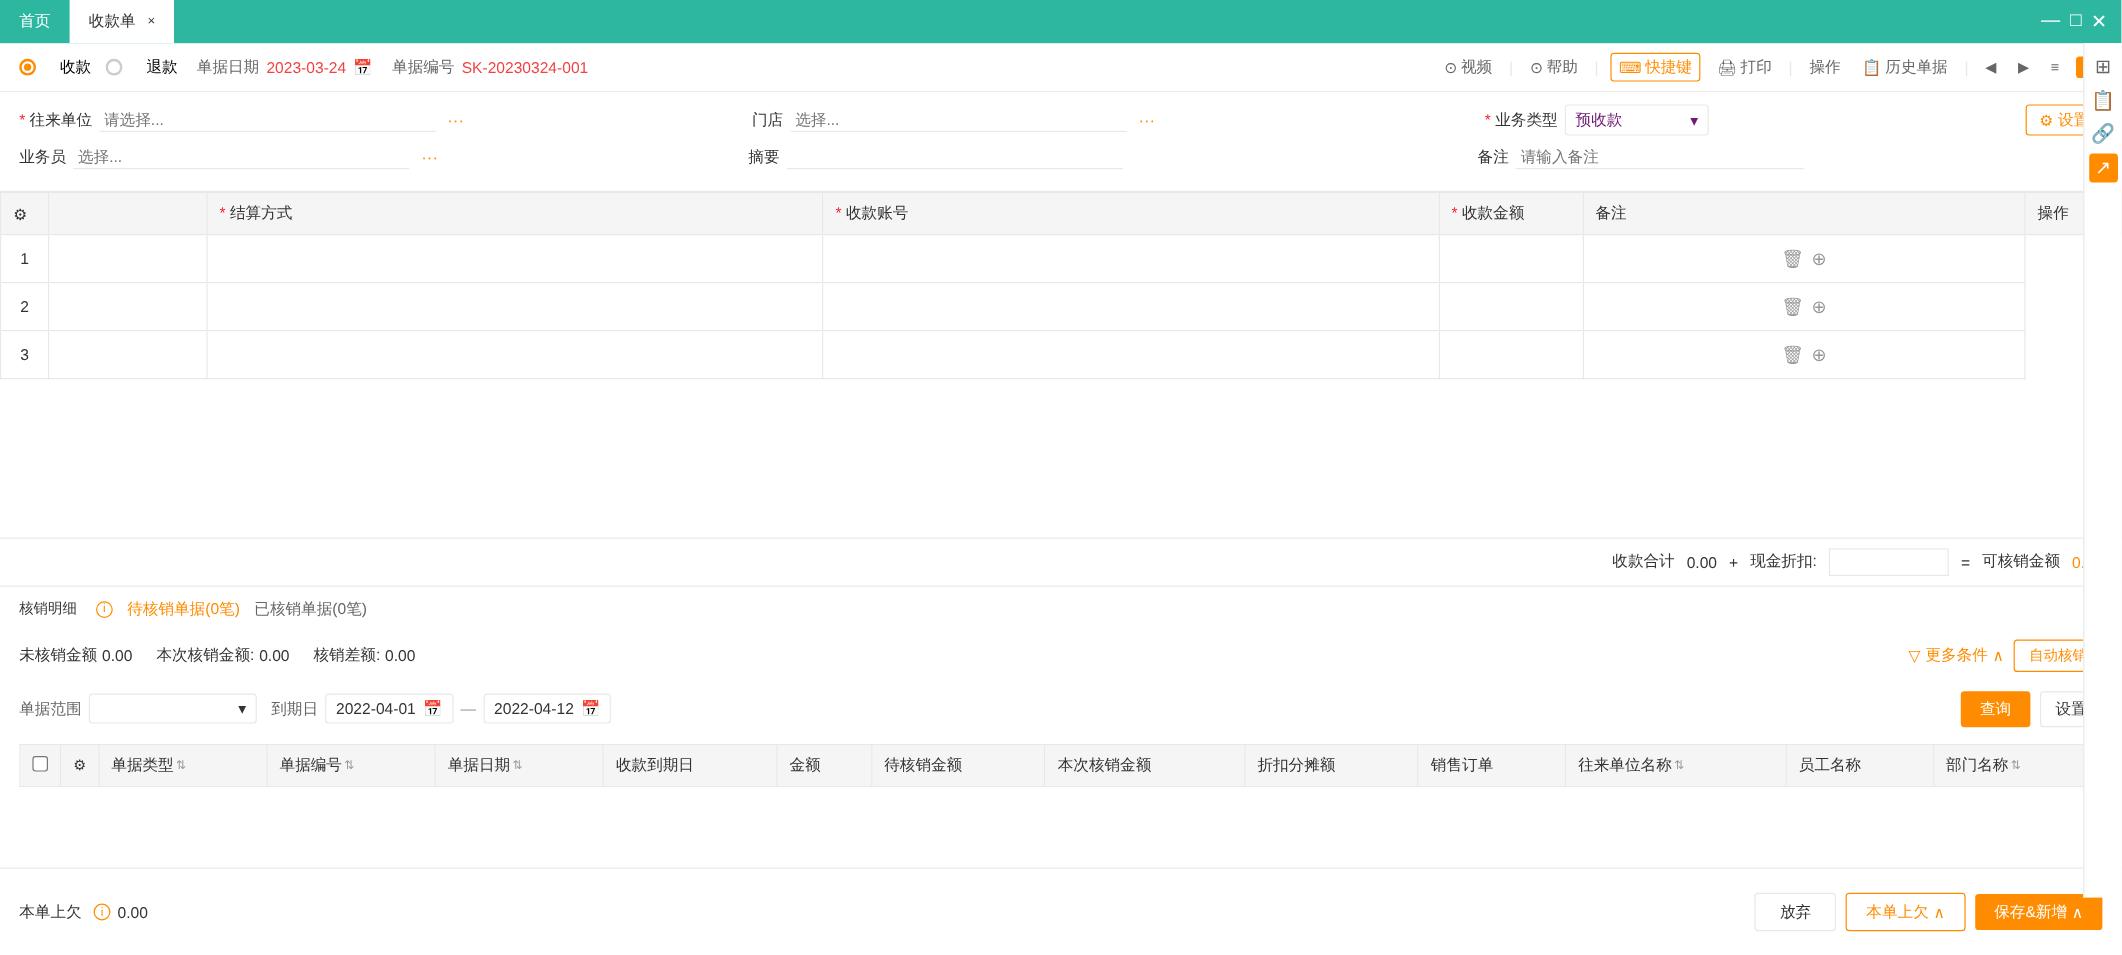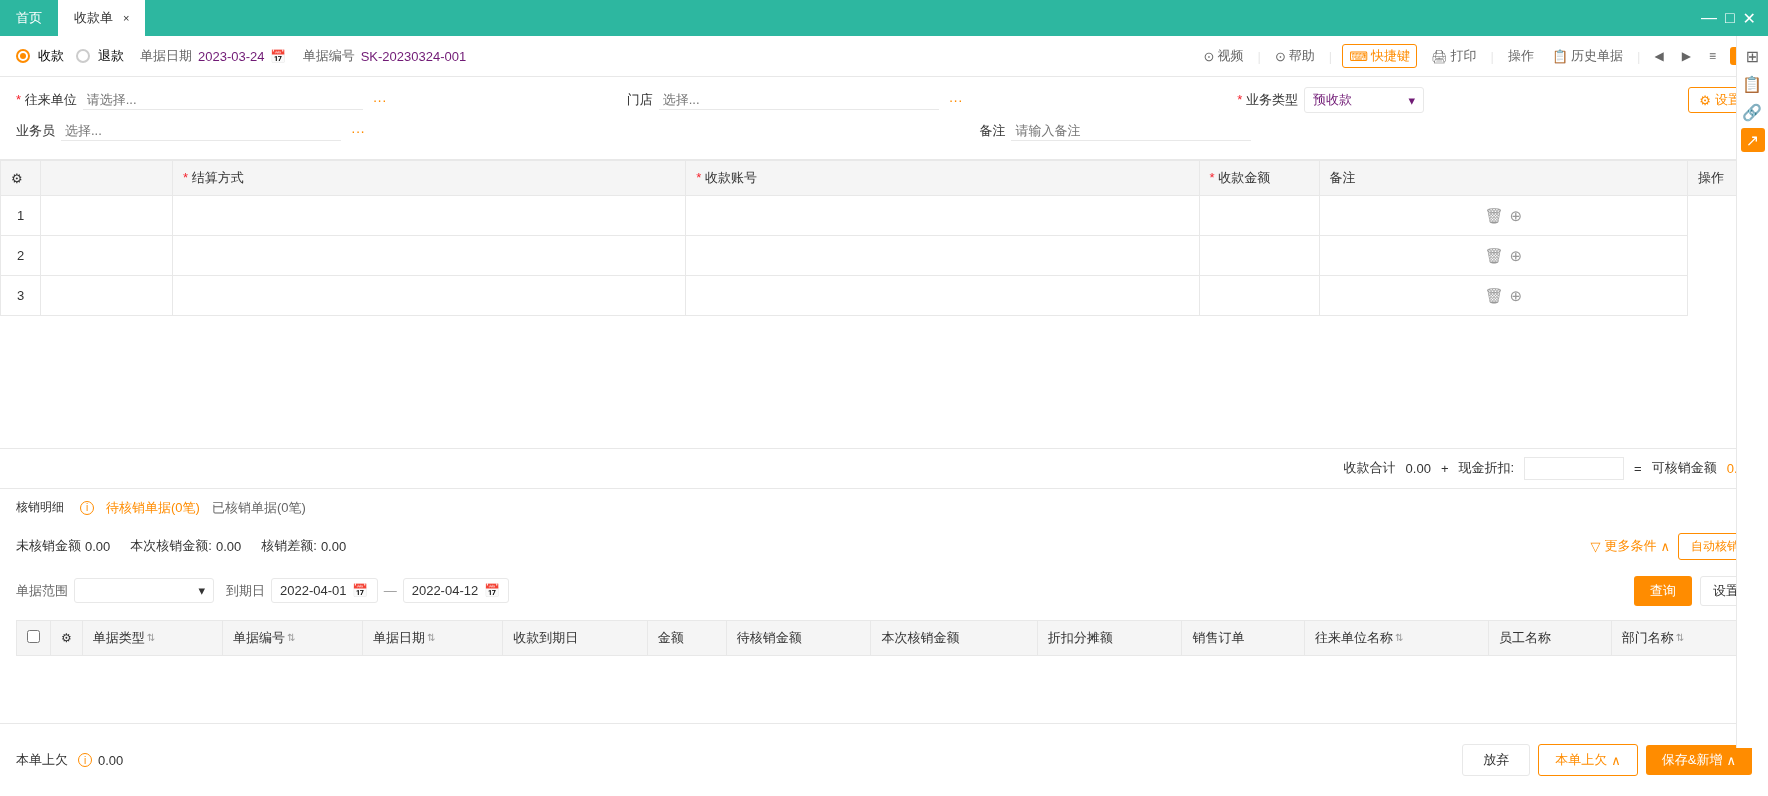--- a/index.html
+++ b/index.html
@@ -76,7 +76,7 @@
     .radio-item {
       display: flex;
       align-items: center;
-      gap: 8px;
+      gap: 20px;
       cursor: pointer;
       justify-content: flex-end;
     }

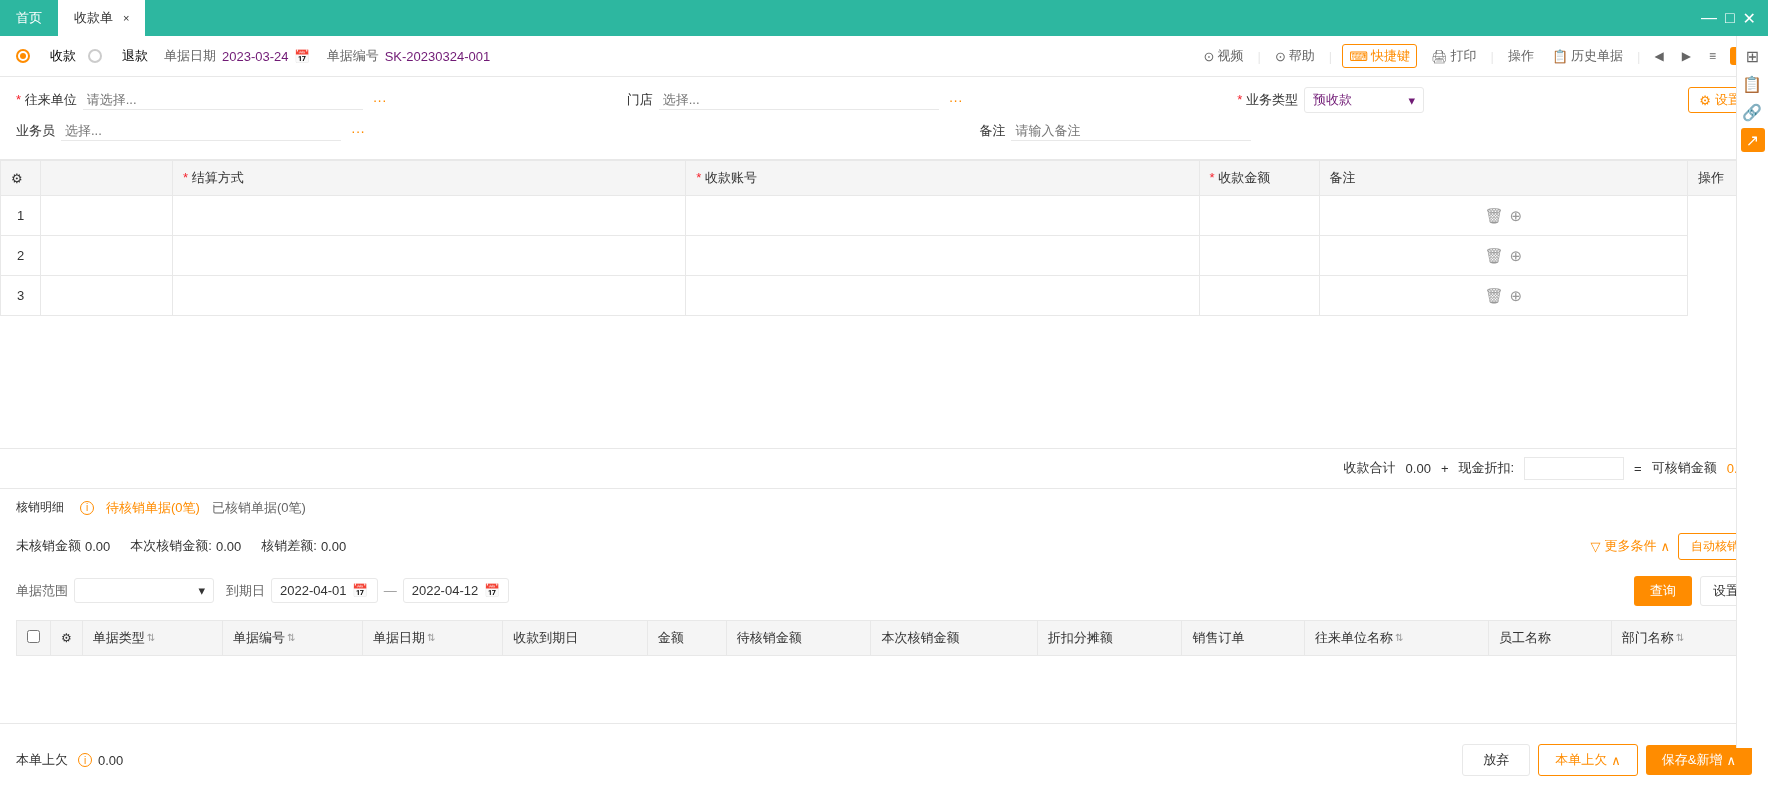--- a/index.html
+++ b/index.html
@@ -110,7 +110,7 @@
       white-space: nowrap;
     }
     .toolbar-field .value {
-      color: #701a75;
+      color: #ef4444;
       font-weight: 500;
     }
     .calendar-icon {

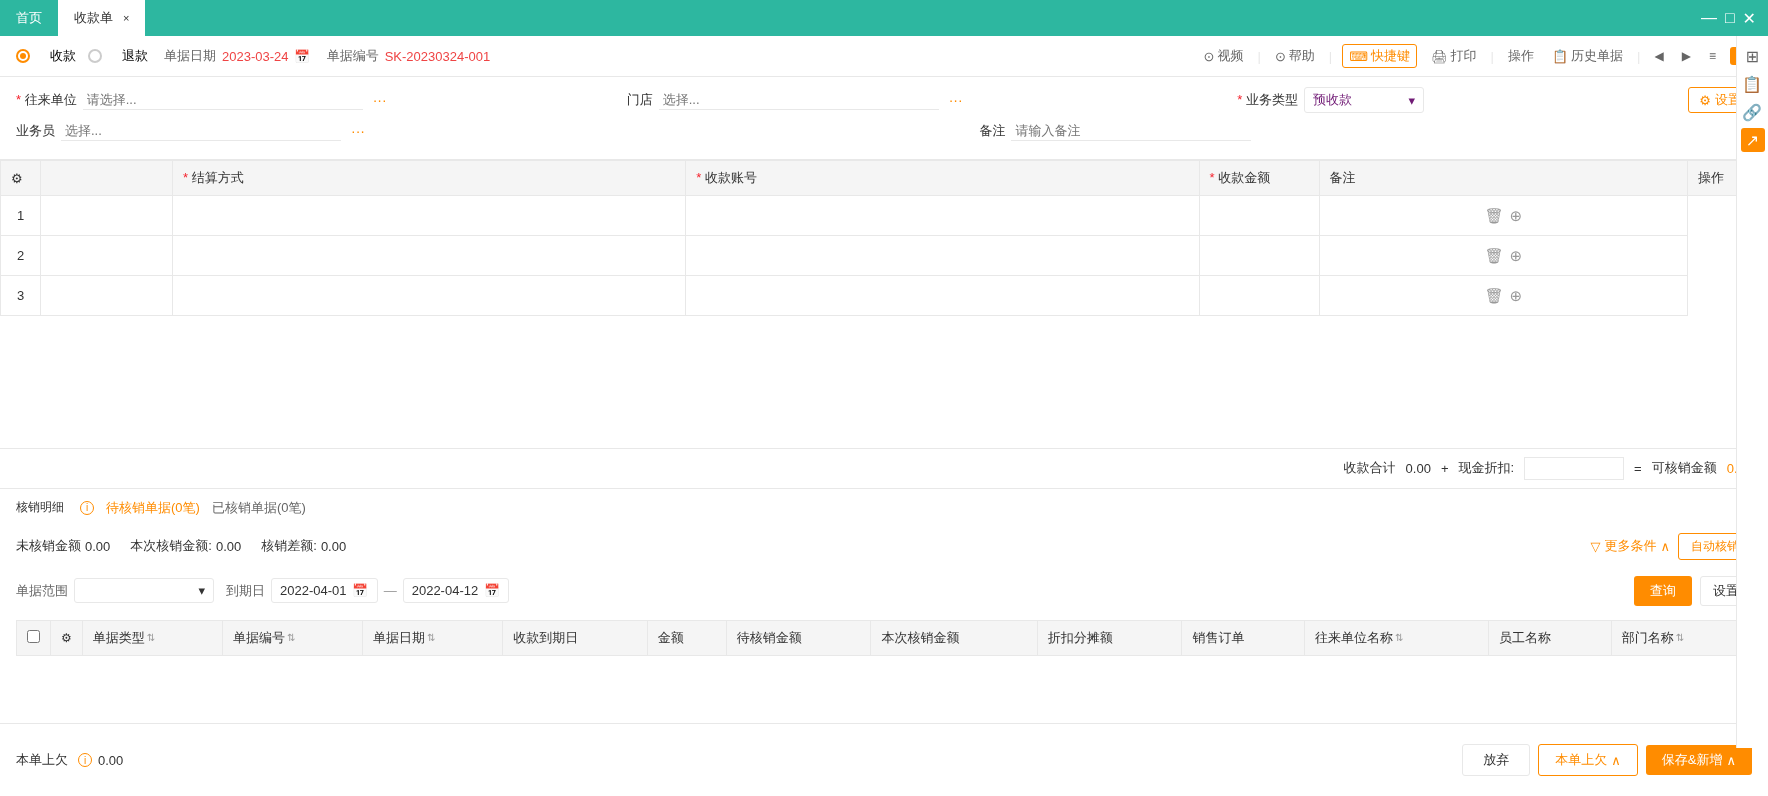--- a/index.html
+++ b/index.html
@@ -663,6 +663,10 @@
         </div>
         <div class="field-separator"></div>
 
+        <div class="form-field" style="flex:2;">
+          <span class="field-label">摘要</span>
+          <input class="field-input" type="text" style="max-width: 280px;">
+        </div>
         <div class="field-separator"></div>
 
         <div class="form-field" style="flex:1.5;">

